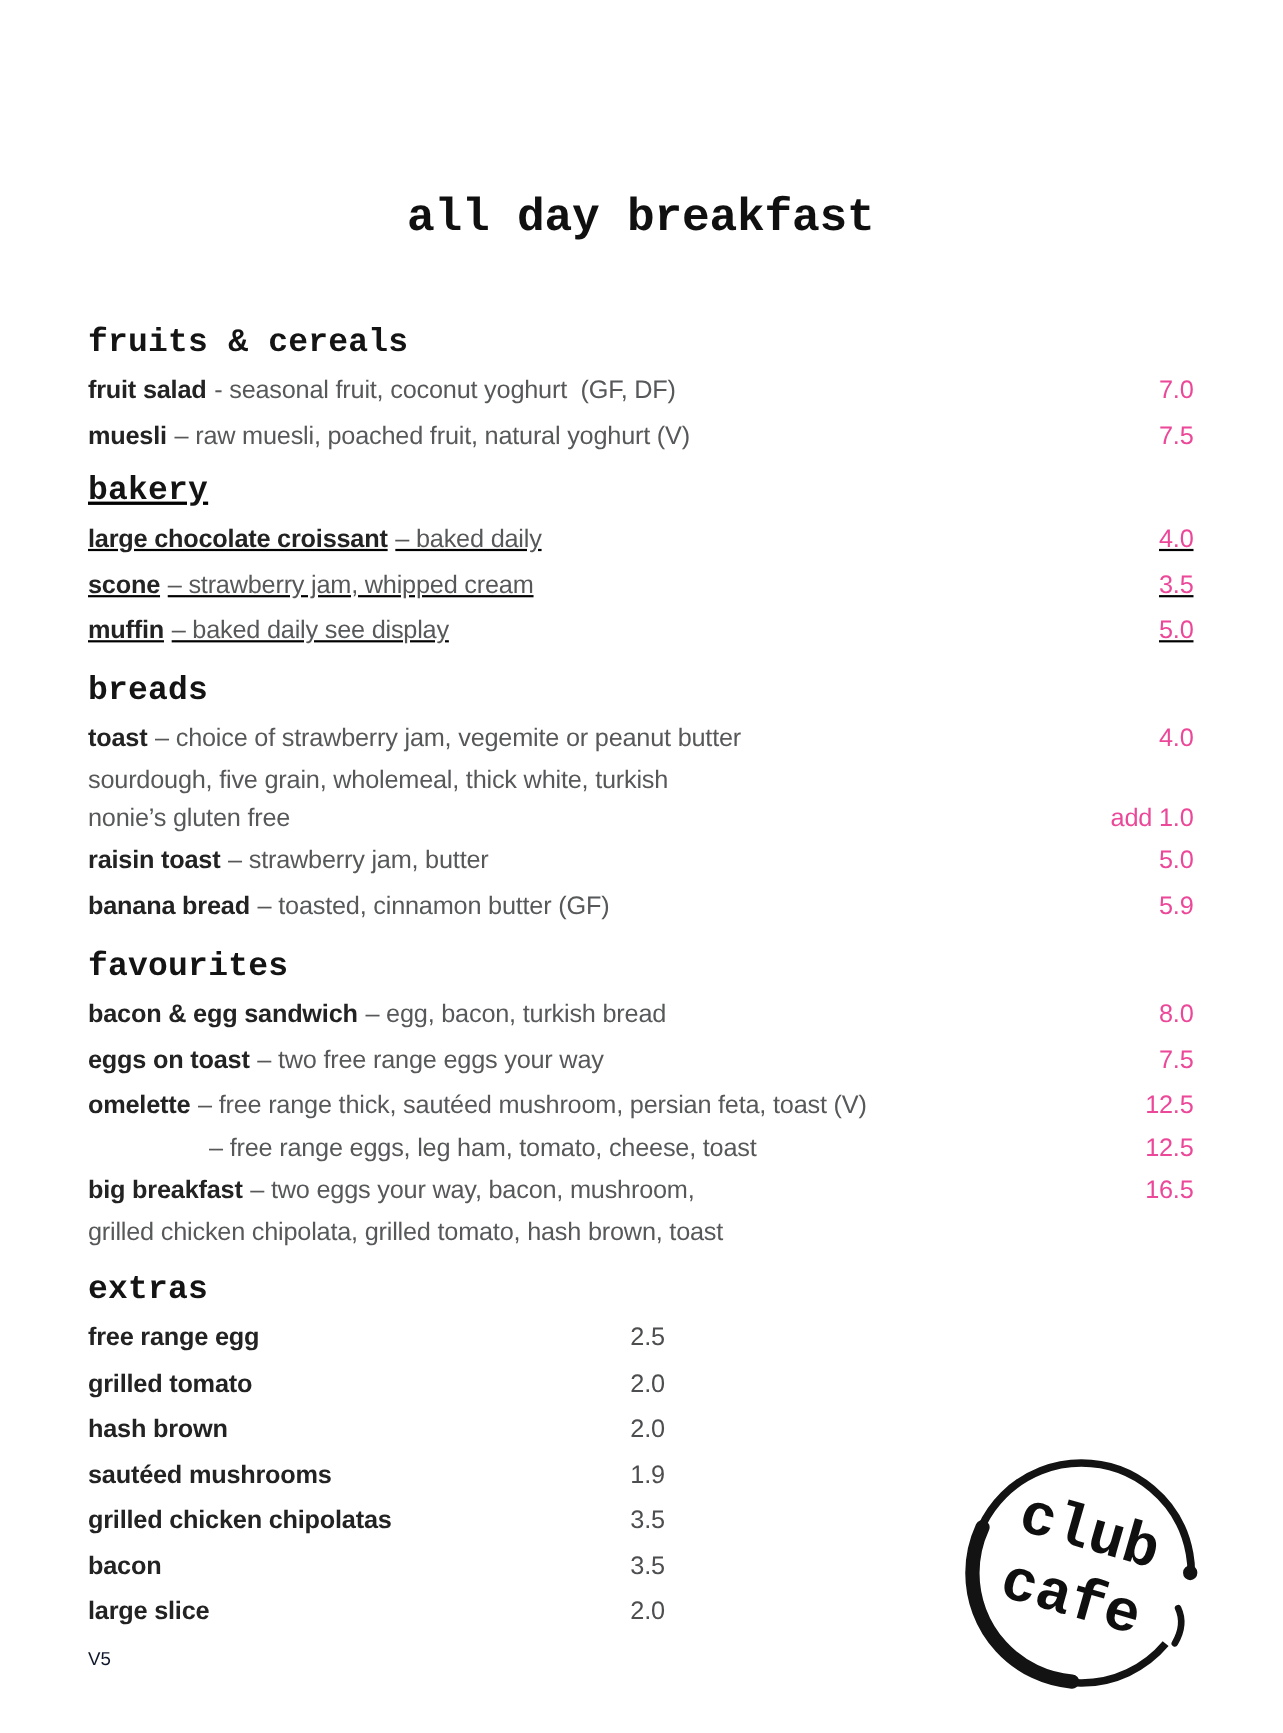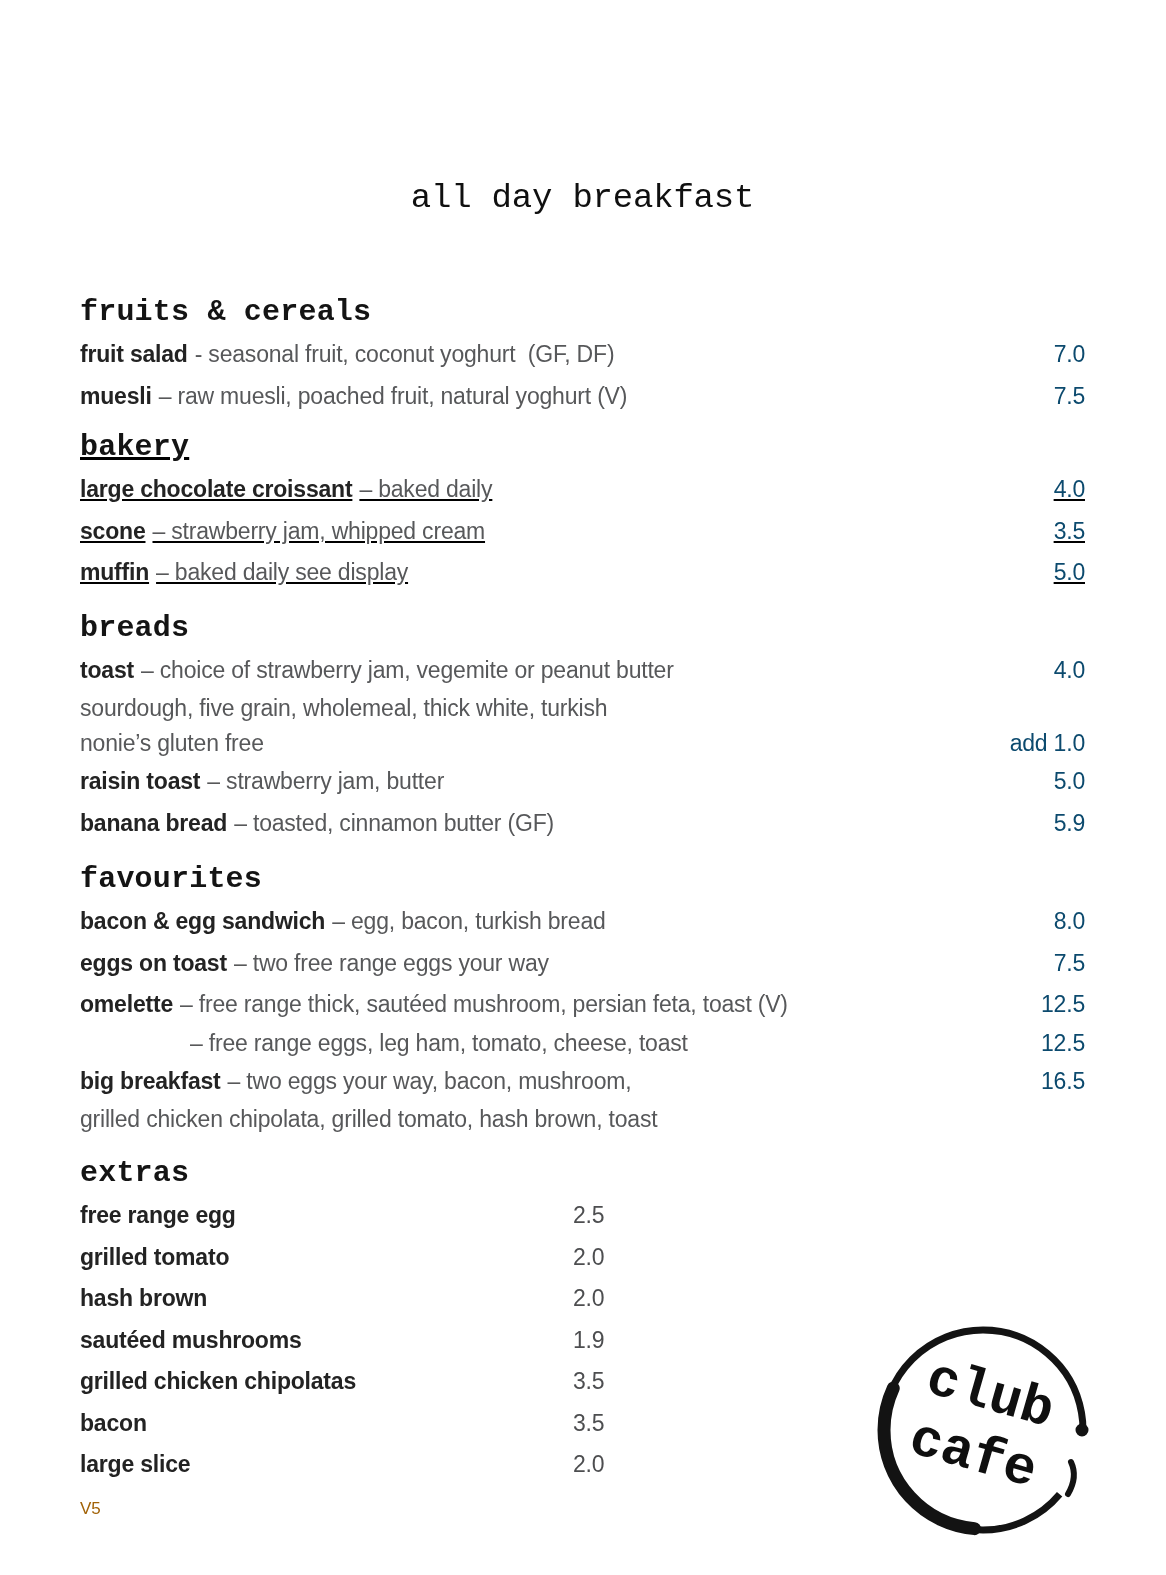--- a/index.html
+++ b/index.html
@@ -16,8 +16,8 @@
   }
   .title{
     font-family:"Liberation Mono","DejaVu Sans Mono",monospace;
-    font-weight:400;
-    font-size:34px;
+    font-weight:700;
+    font-size:42px;
     line-height:56px;
     text-align:center;
     color:#101010;

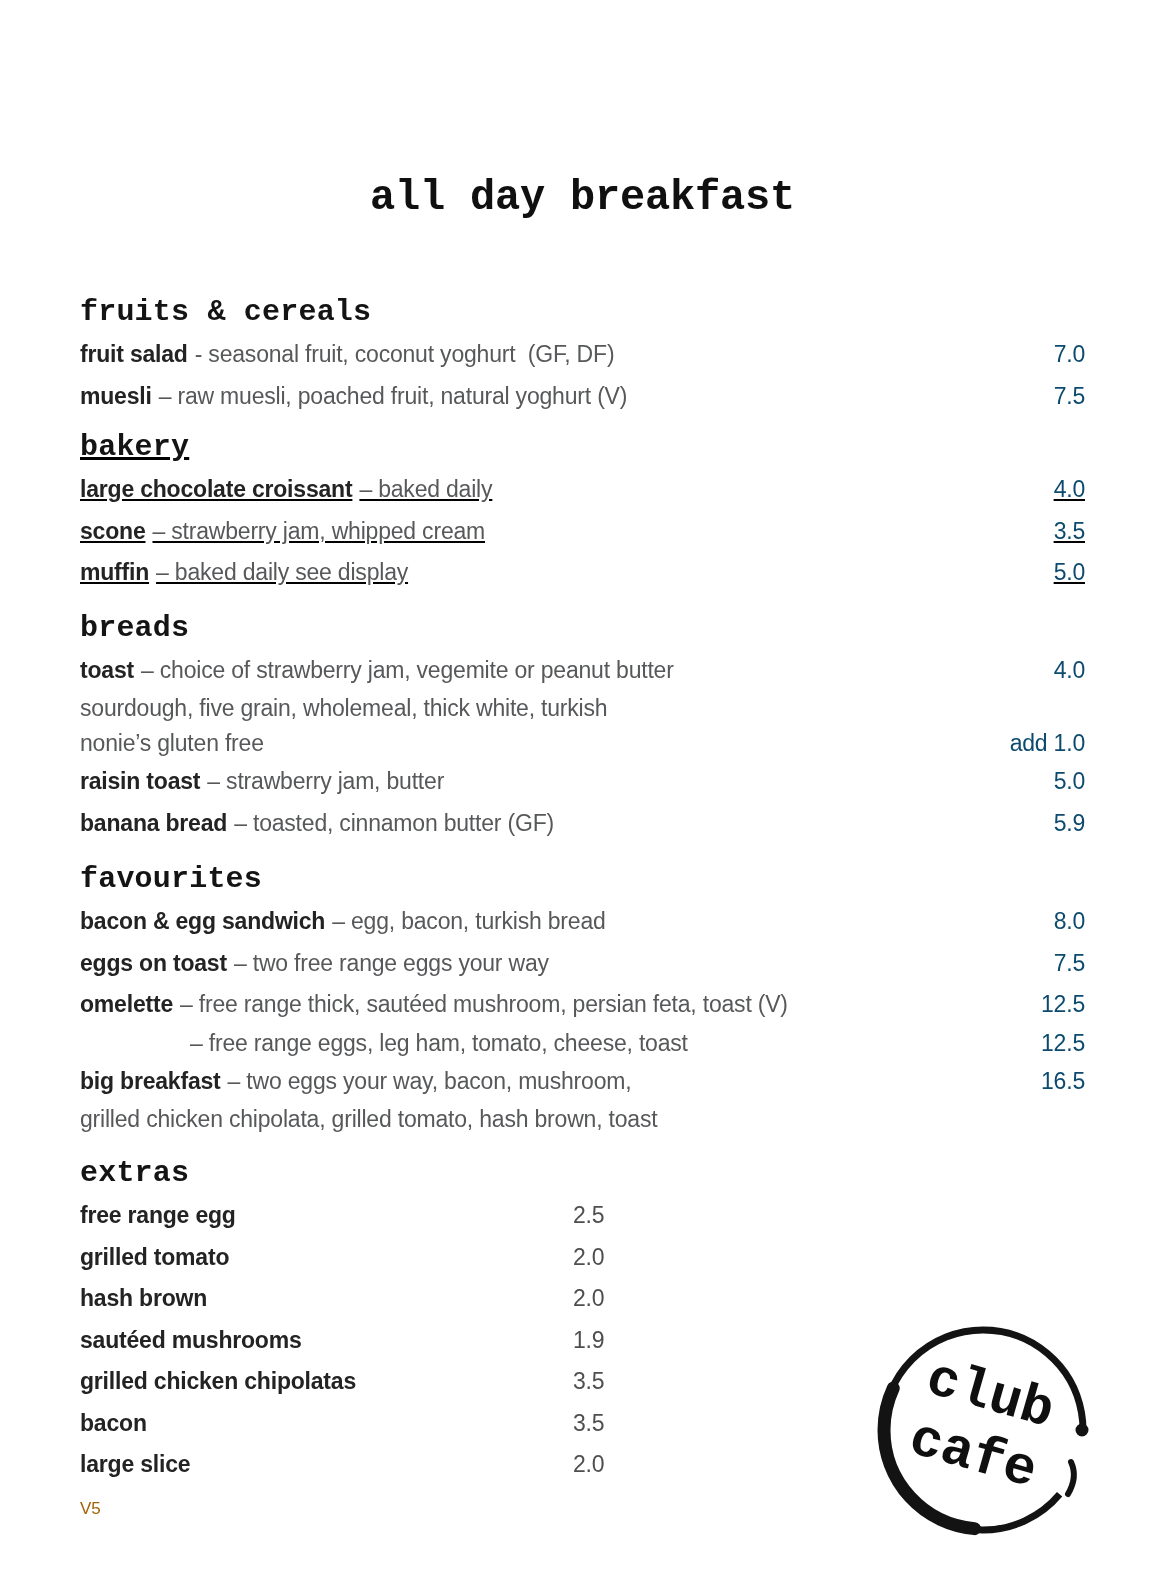--- a/index.html
+++ b/index.html
@@ -49,7 +49,7 @@
   .entry{margin:0;flex:1 1 auto;}
   .name{font-weight:700;color:#232323;margin-right:7px;}
   .desc{color:#57585a;white-space:pre-wrap;}
-  .price{color:#0c4a6e;min-width:100px;text-align:right;flex:0 0 auto;}
+  .price{color:#ec4899;min-width:100px;text-align:right;flex:0 0 auto;}
   .xrow{display:flex;line-height:41.5px;}
   .xname{width:493px;font-weight:700;color:#232323;flex:0 0 auto;}
   .xprice{color:#4d4e50;}

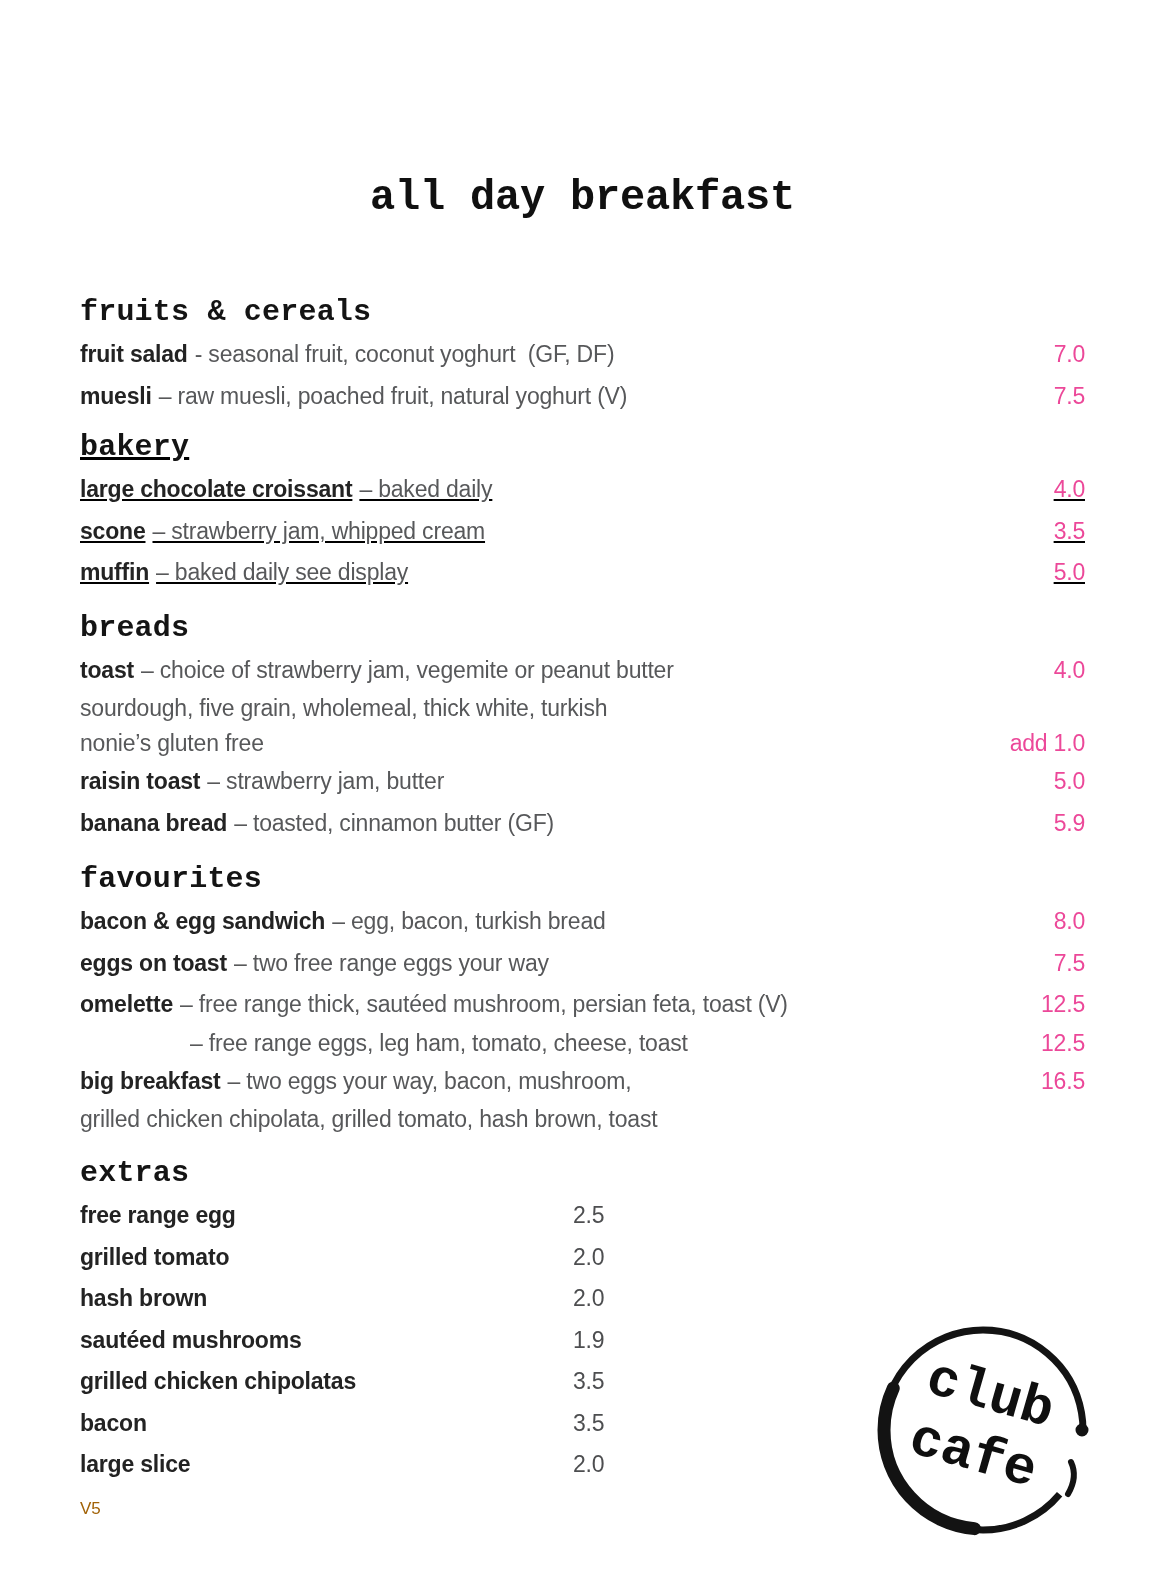--- a/index.html
+++ b/index.html
@@ -53,7 +53,7 @@
   .xrow{display:flex;line-height:41.5px;}
   .xname{width:493px;font-weight:700;color:#232323;flex:0 0 auto;}
   .xprice{color:#4d4e50;}
-  .version{margin-top:12px;font-size:17px;line-height:22px;color:#a16207;letter-spacing:0;}
+  .version{margin-top:12px;font-size:17px;line-height:22px;color:#0f172a;letter-spacing:0;}
   .logo{position:absolute;left:872px;top:1316px;width:220px;height:228px;}
   .logo .ring{fill:none;stroke:#131313;}
   .logo text{

